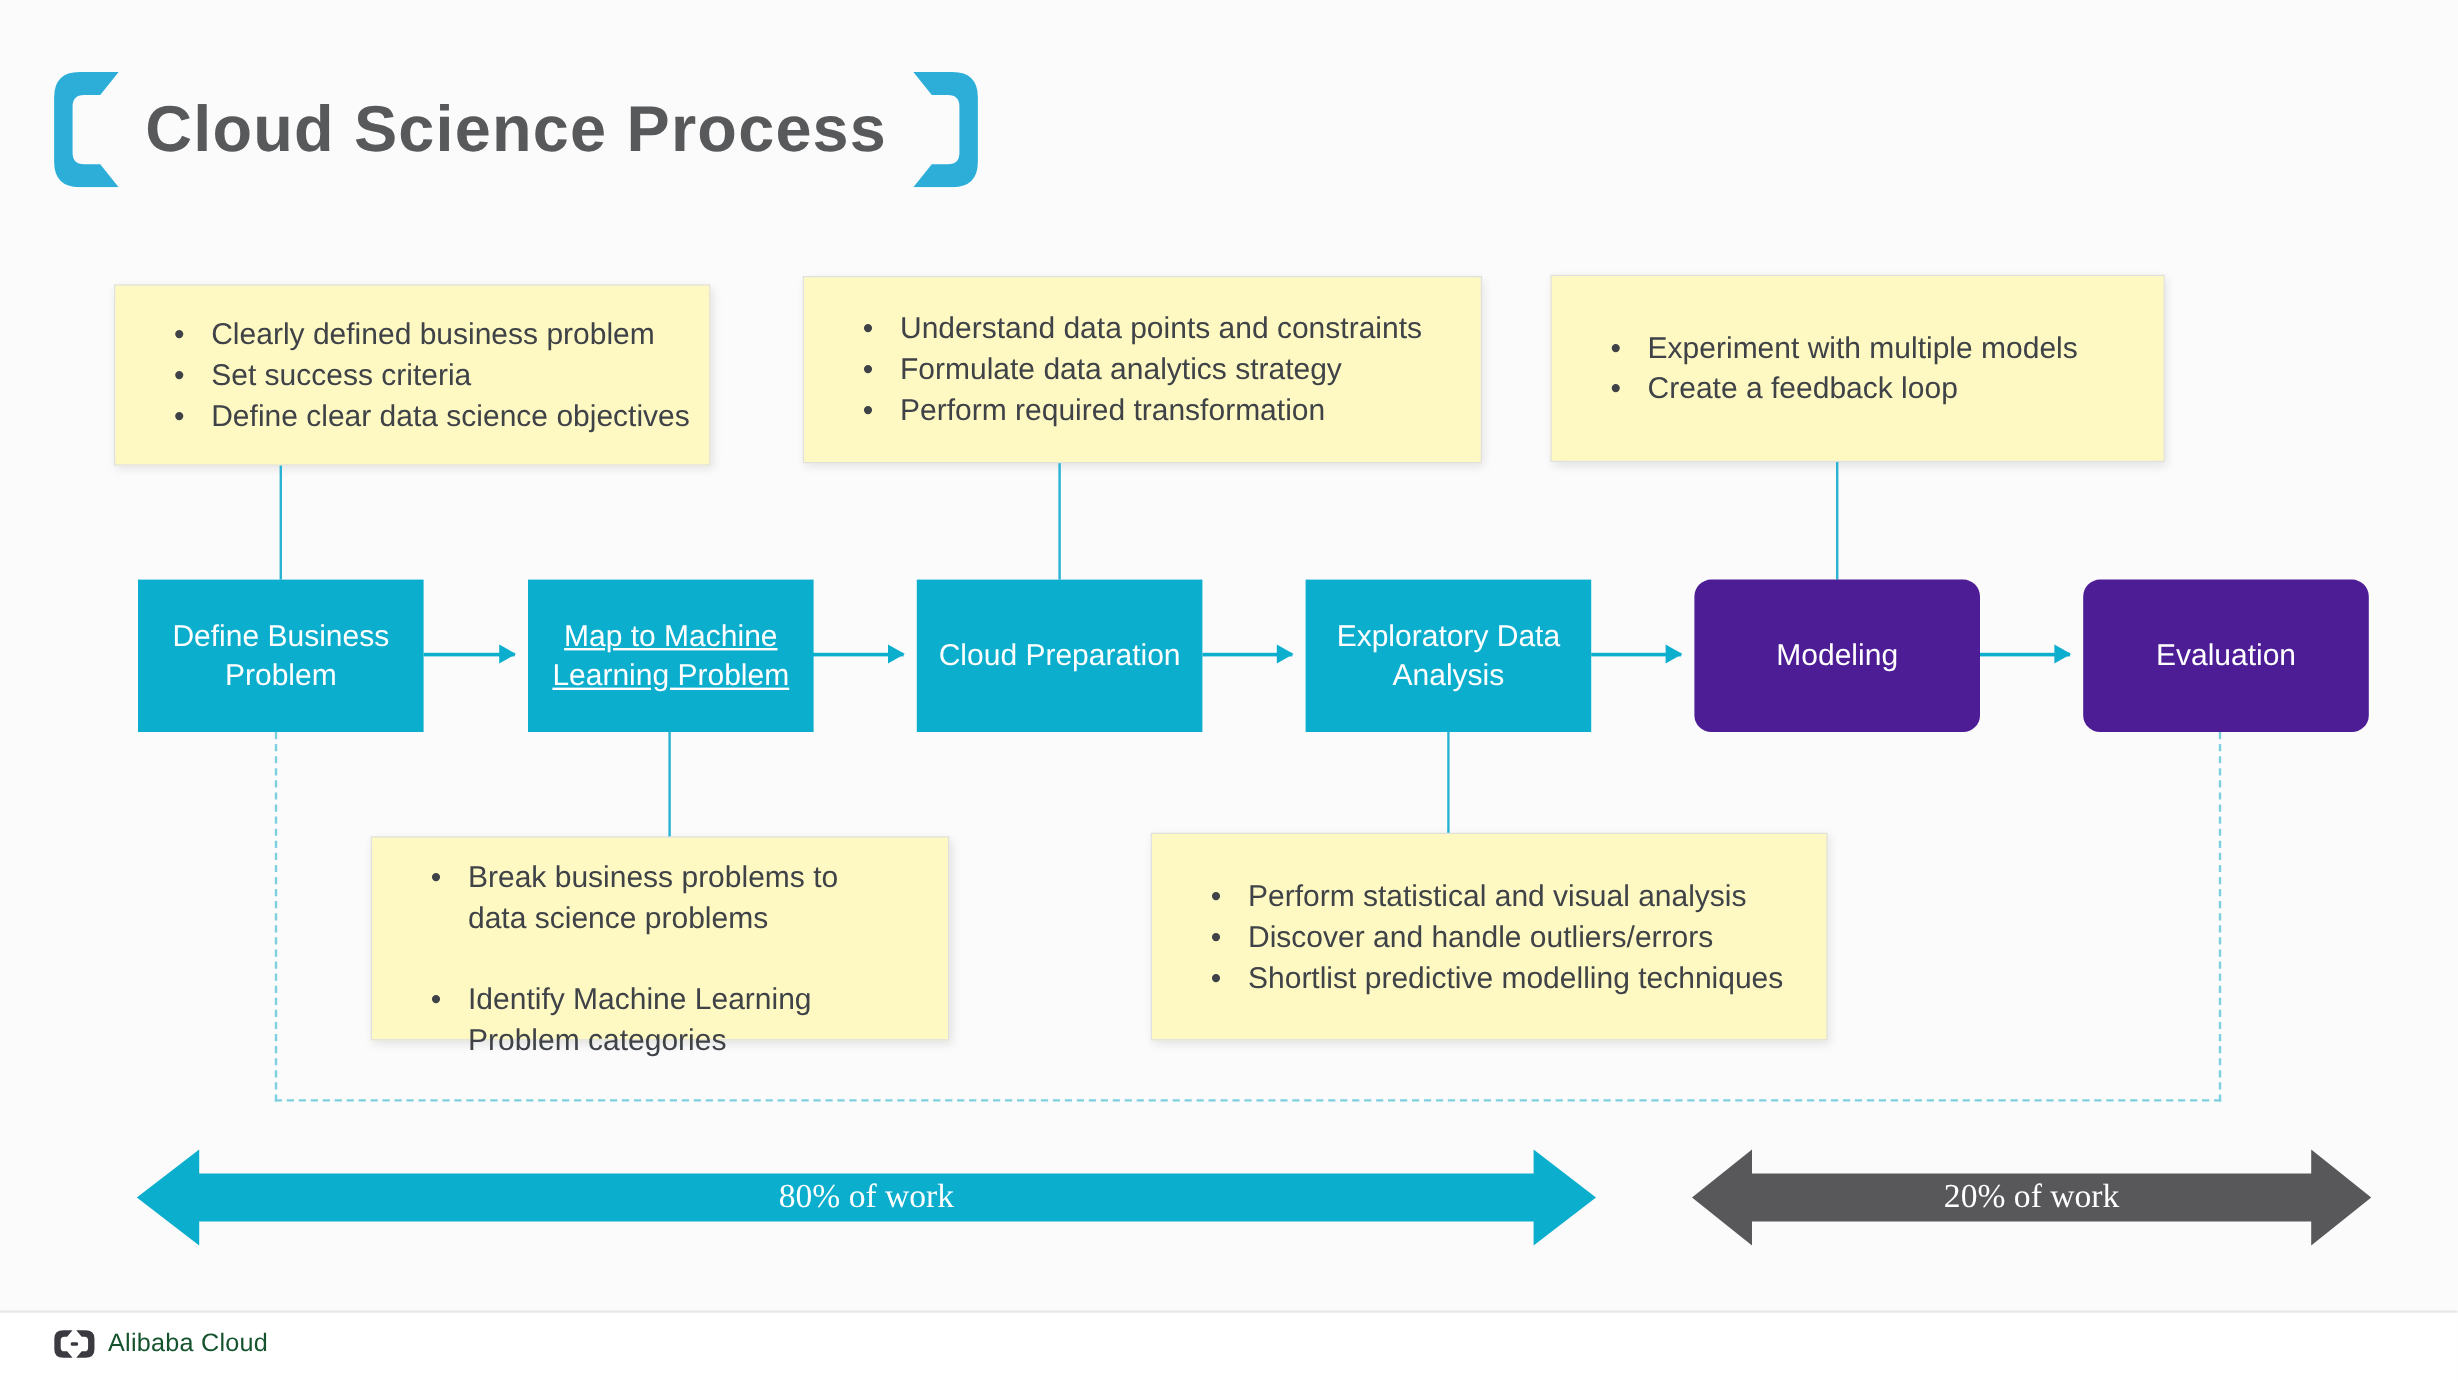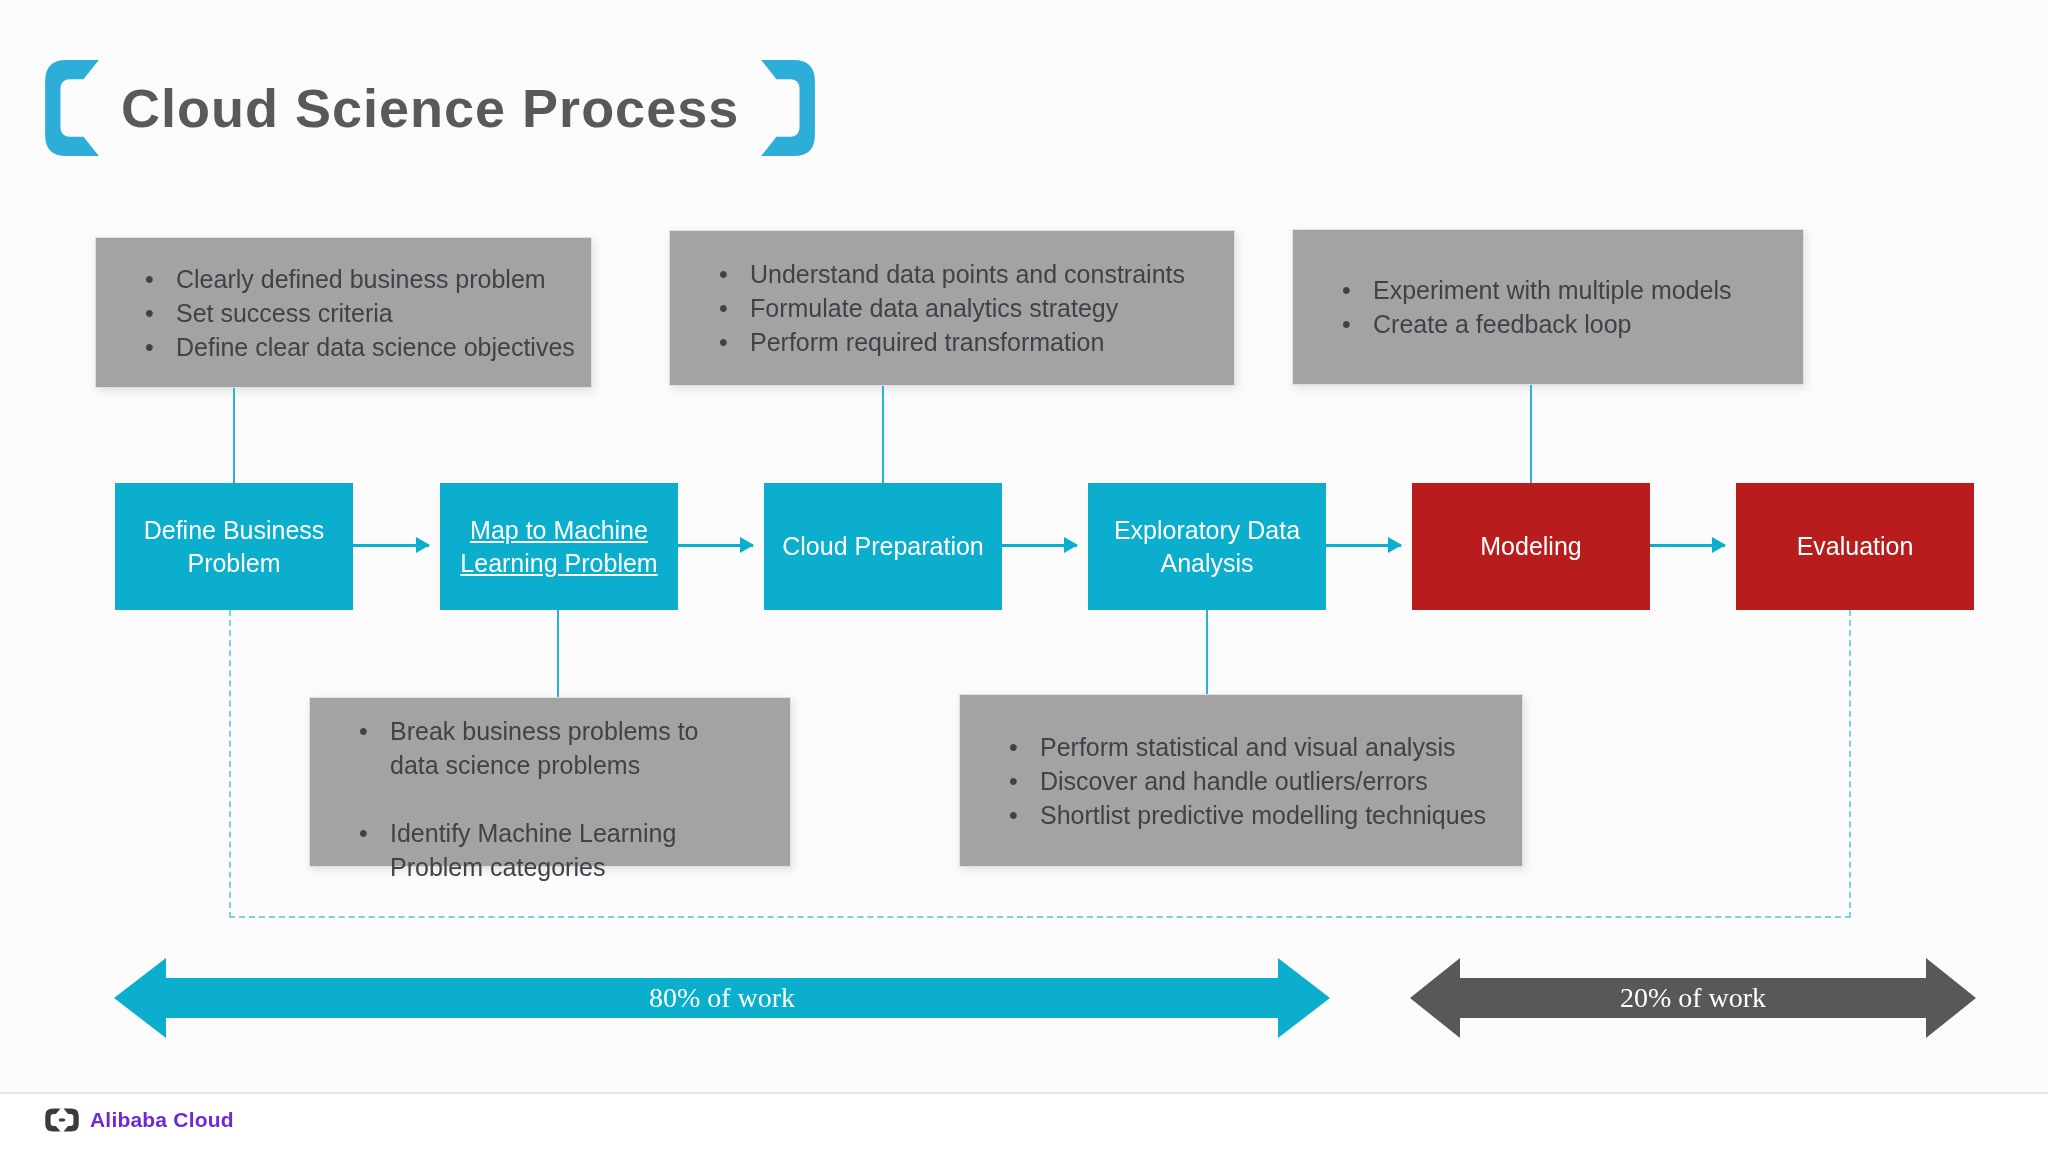--- a/index.html
+++ b/index.html
@@ -26,7 +26,7 @@
   
   .callout {
     position: absolute;
-    background: #a3a3a3;
+    background: #fef9c3;
     border: 1px solid #e0e0e2;
     box-shadow: 2px 3px 8px rgba(0,0,0,0.10);
     display: flex; flex-direction: column; justify-content: center;

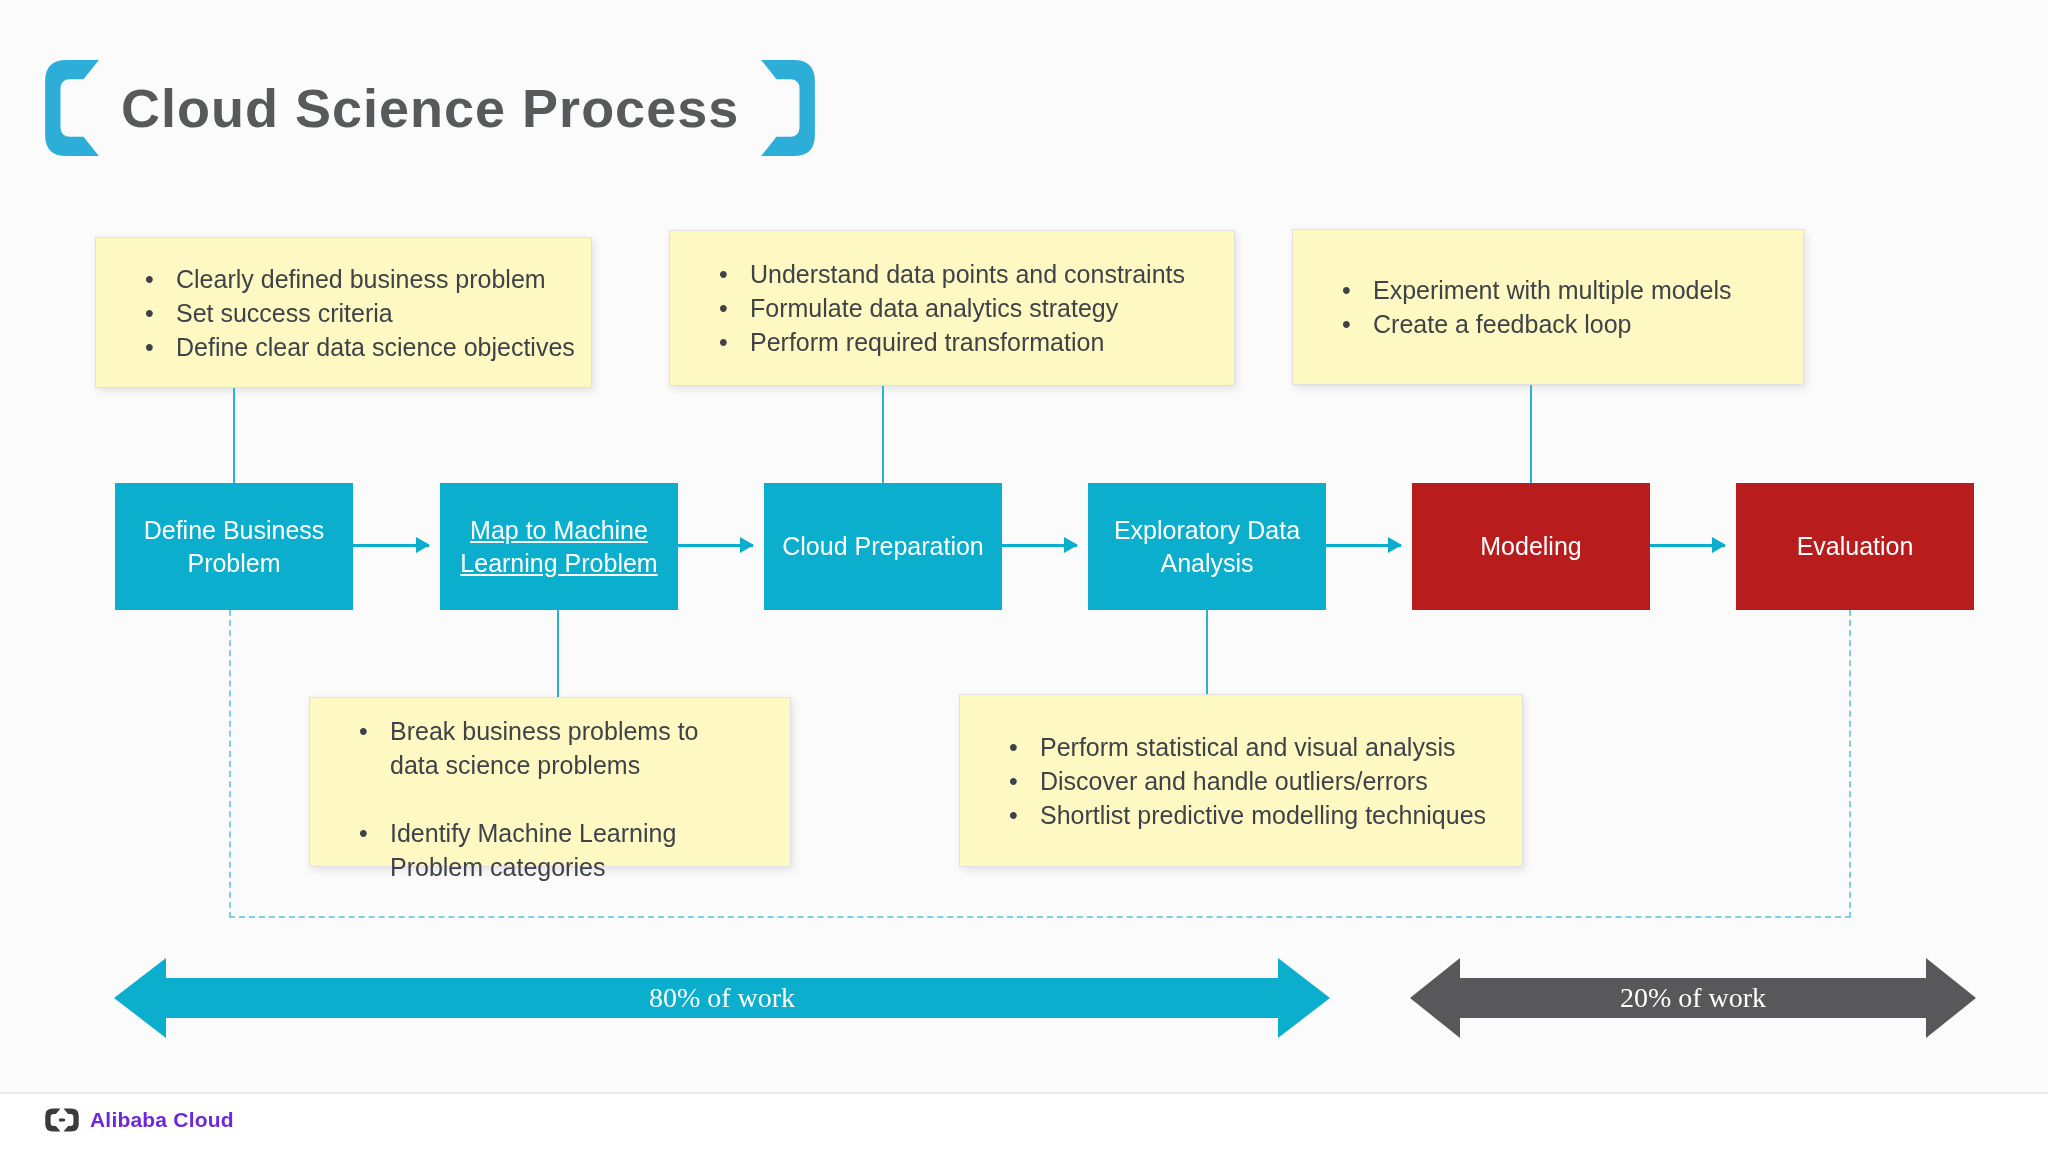--- a/index.html
+++ b/index.html
@@ -59,7 +59,7 @@
     padding: 0 14px;
   }
   .step.cyan { background: #0caecd; }
-  .step.dark { background: #b91c1c; }
+  .step.dark { background: #4c1d95; border-radius: 14px; }
   #step-define-business { left: 115px; }
   #step-map-to-ml       { left: 440px; text-decoration: underline; }
   #step-data-prep       { left: 764px; }

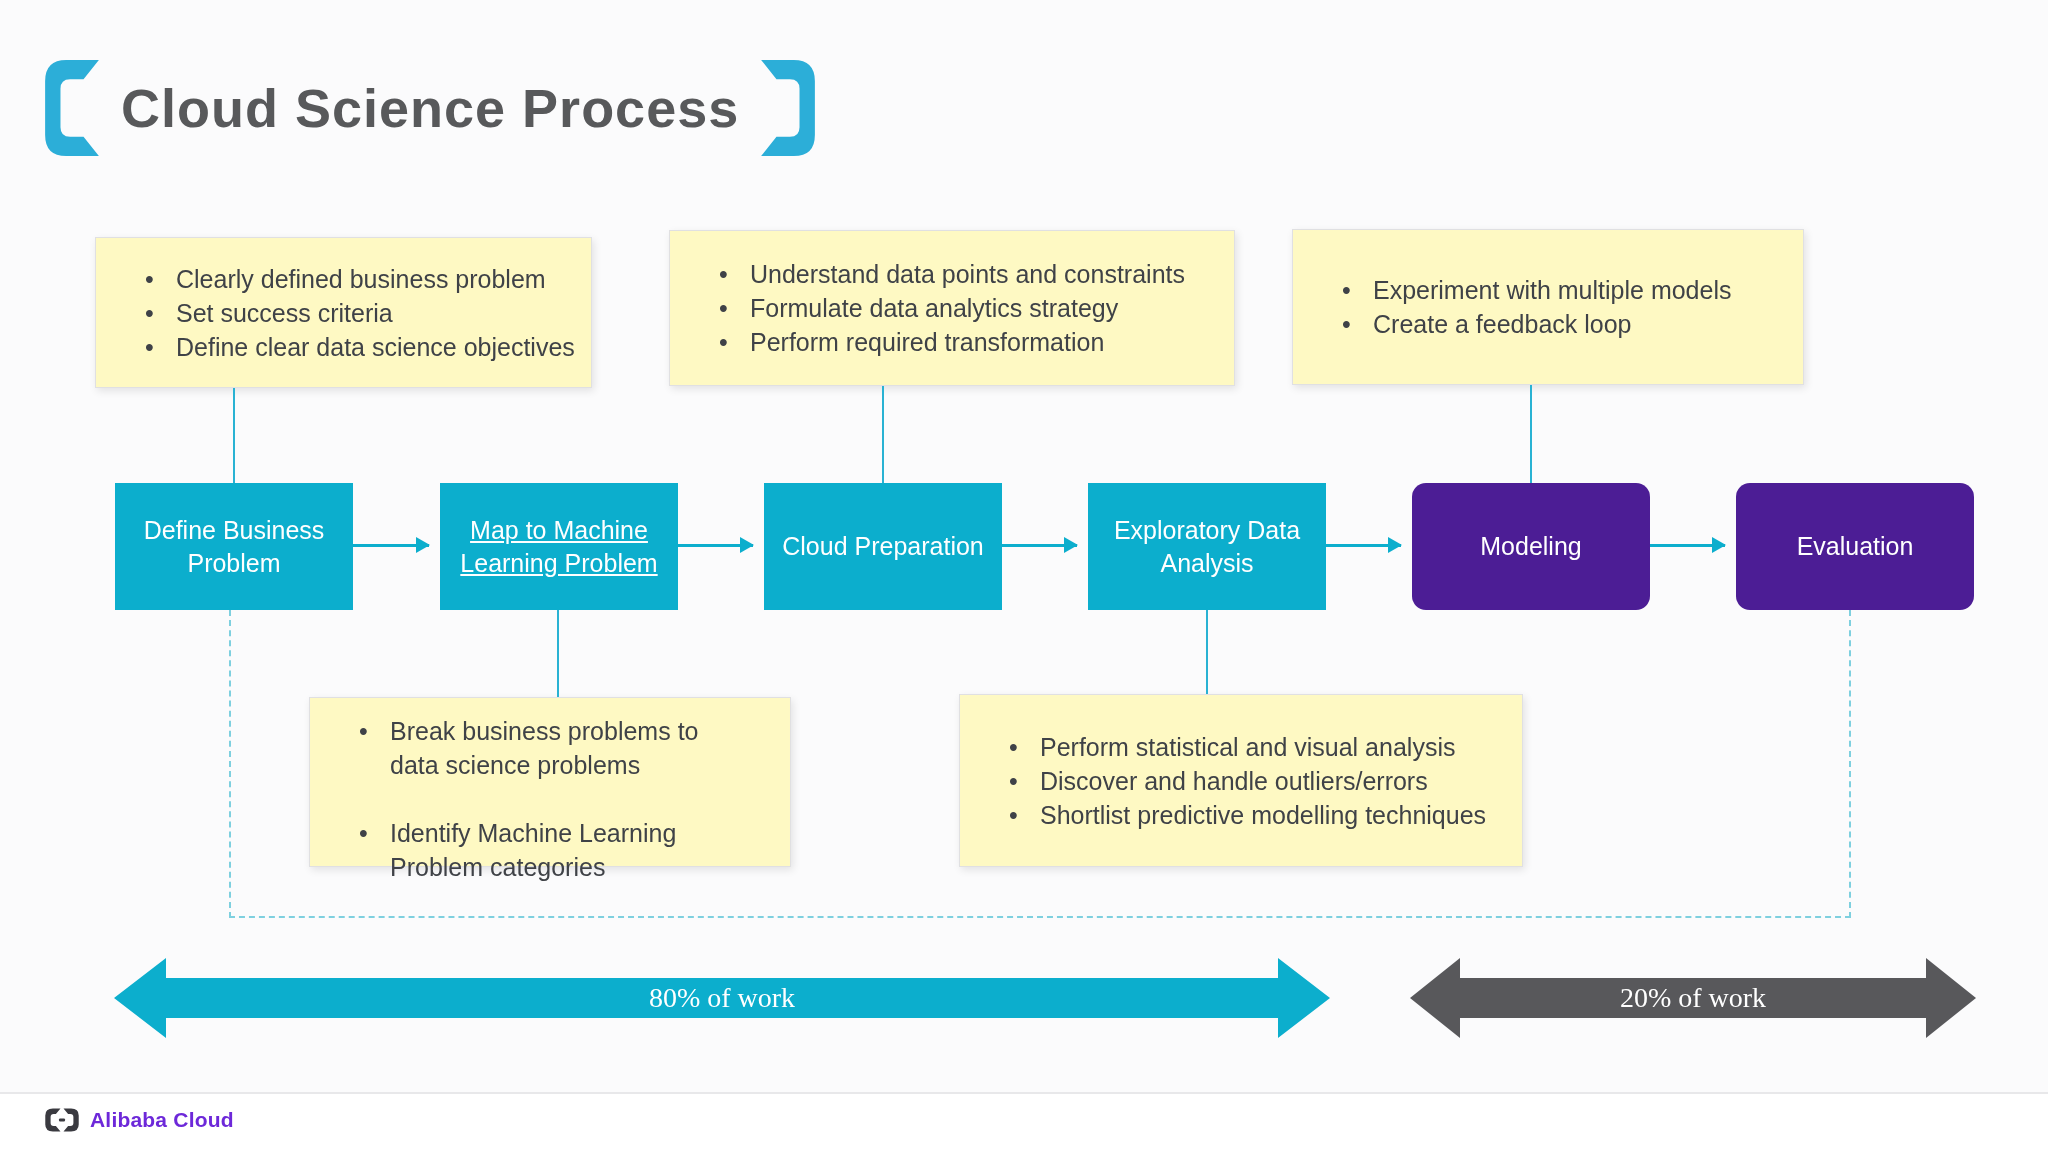--- a/index.html
+++ b/index.html
@@ -125,7 +125,7 @@
     display: flex; align-items: center; gap: 9px;
   }
   #footer-brand span {
-    font-size: 21px; font-weight: 700; color: #6d28d9; letter-spacing: 0.2px;
+    font-size: 21px; font-weight: 400; color: #14532d; letter-spacing: 0.2px;
   }
 </style>
 </head>

